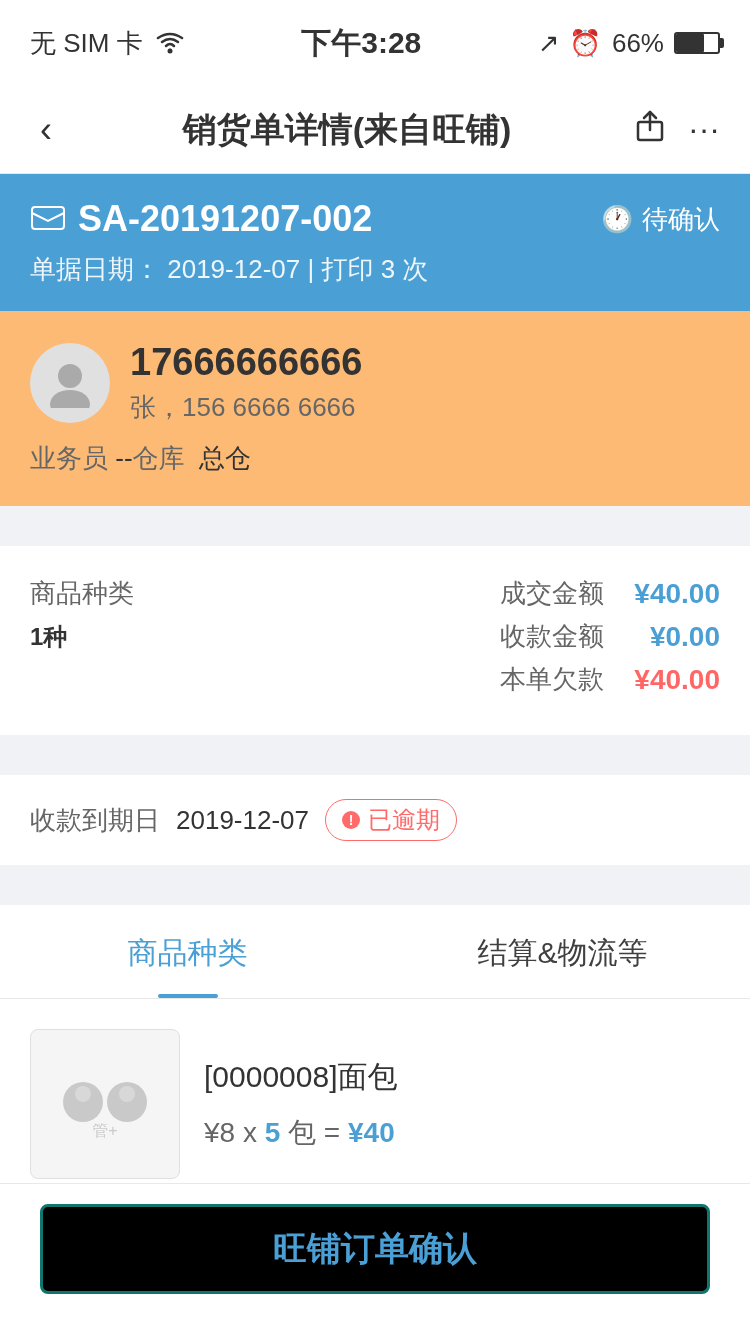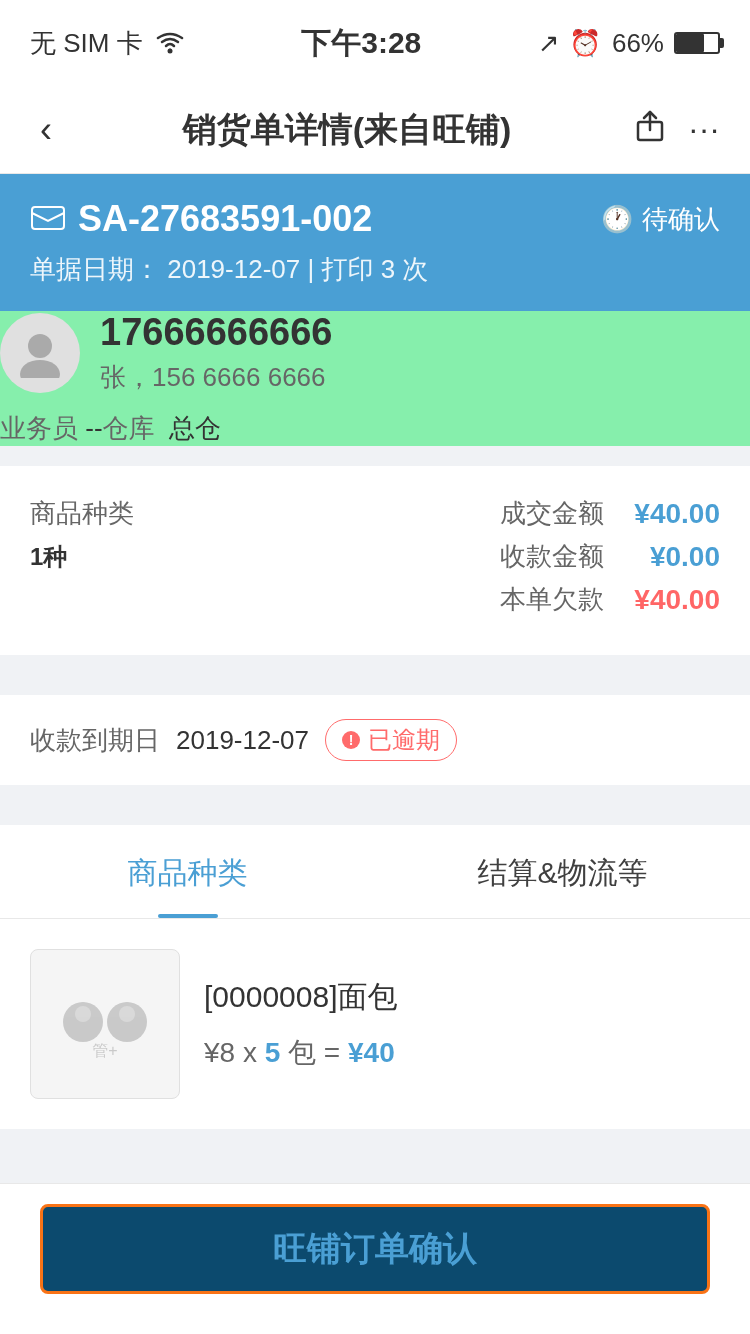--- a/index.html
+++ b/index.html
@@ -422,7 +422,7 @@
           <path d="M2 10 L18 18 L34 10" stroke="white" stroke-width="2" fill="none"></path>
         </svg>
       </span>
-      <span>SA-27683591-002</span>
+      <span>SA-20191207-002</span>
     </div>
     <div class="status-badge">
       <span>🕐</span>

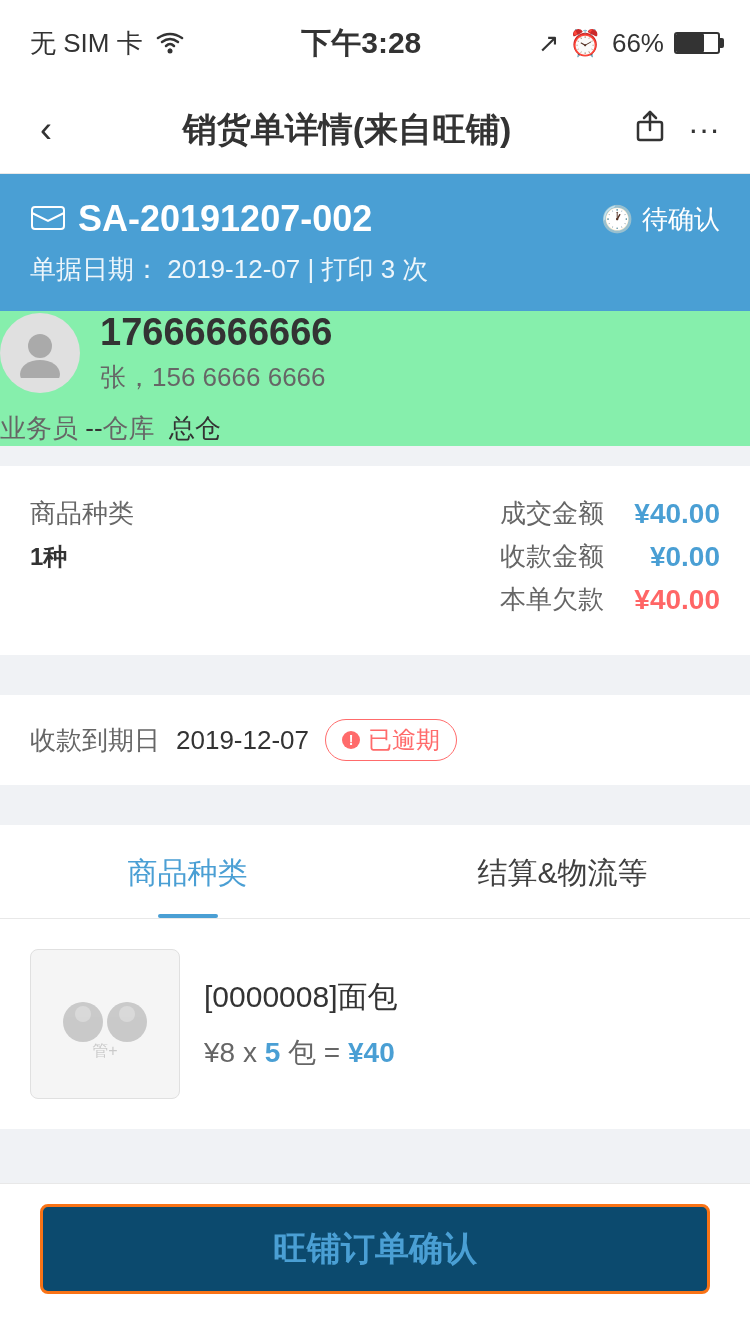--- a/index.html
+++ b/index.html
@@ -132,7 +132,9 @@
 
     
     .customer-section {
-      background: #86efac;
+      background: #fdba74;
+      margin-bottom: 20px;
+      padding: 30px;
     }
     .customer-top {
       display: flex;

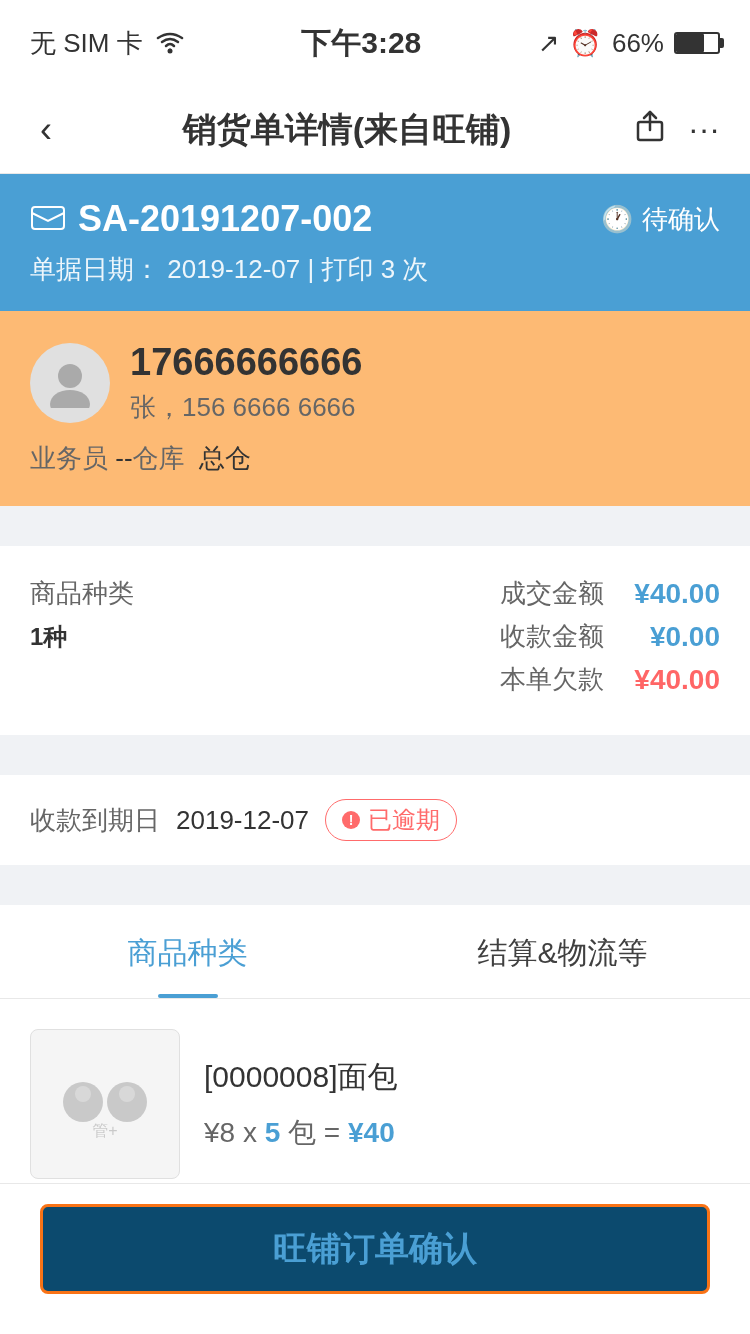--- a/index.html
+++ b/index.html
@@ -356,9 +356,9 @@
     .confirm-btn {
       width: 100%;
       height: 90px;
-      border: 3px solid #f97316;
+      border: 3px solid #0f766e;
       border-radius: 8px;
-      background: #0c4a6e;
+      background: #000000;
       color: #4a9fd4;
       font-size: 34px;
       font-weight: 600;

